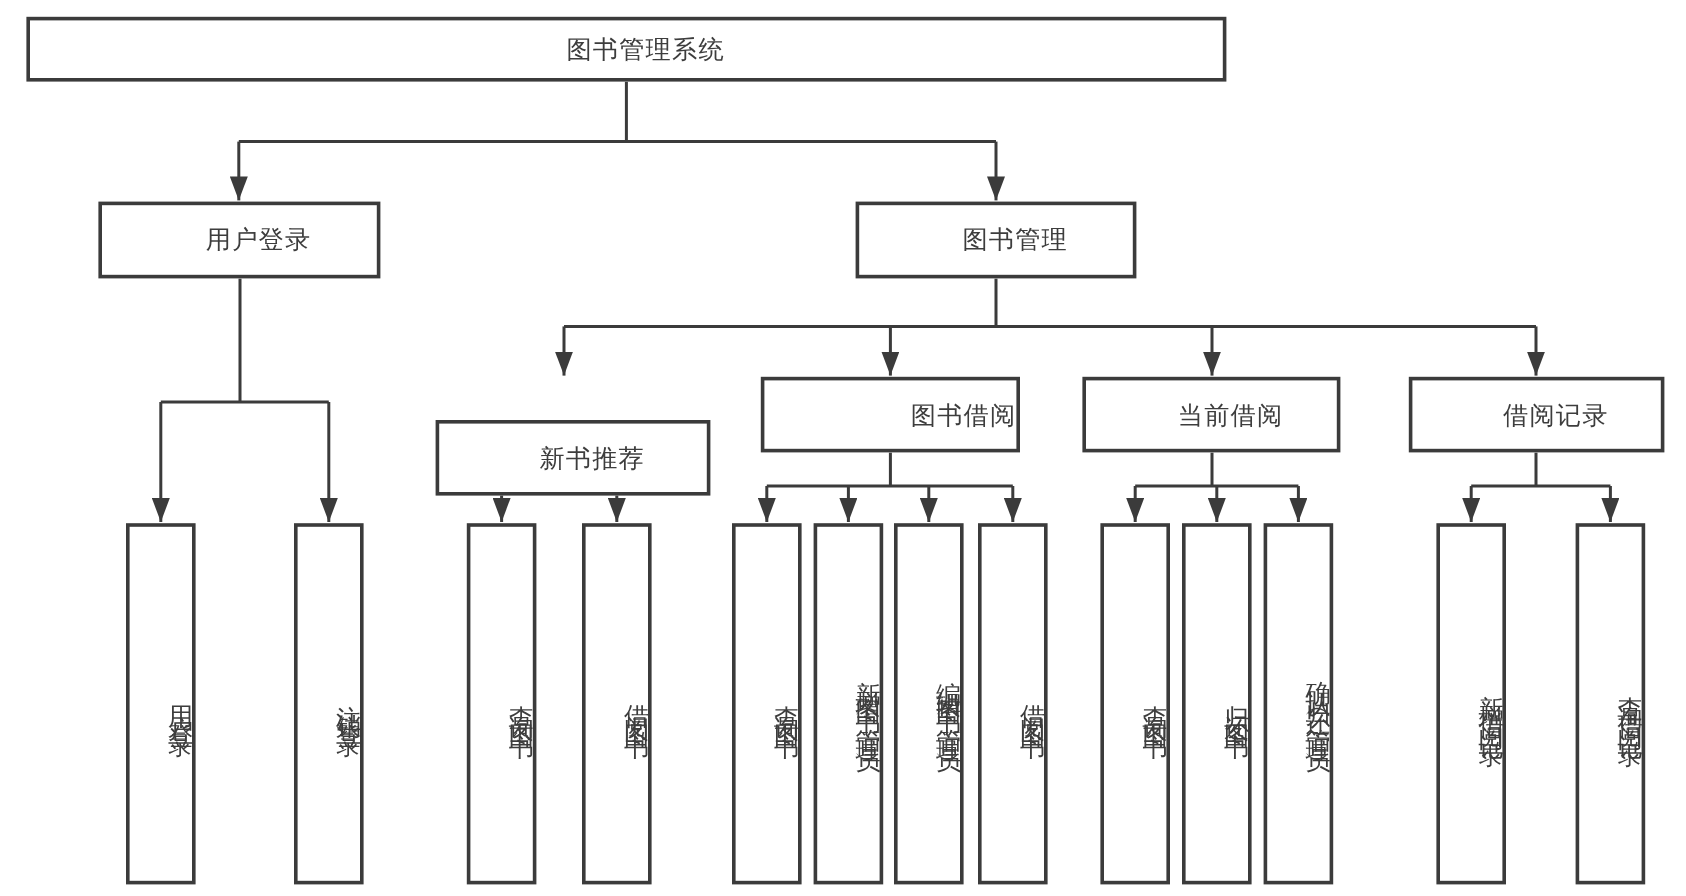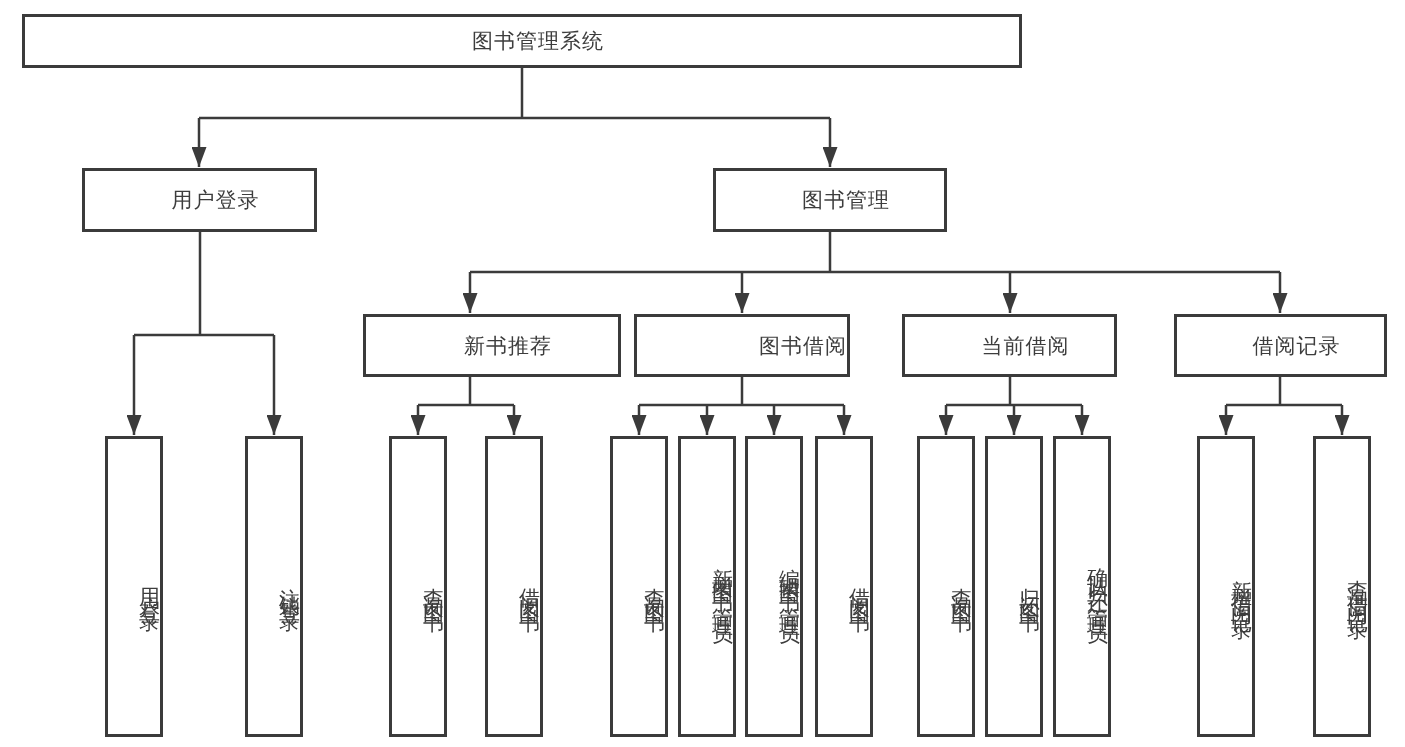--- a/index.html
+++ b/index.html
@@ -44,7 +44,7 @@
   .leaf    { top: 436px; height: 301px; width: 58px; }
   #n-login   { left: 82px;  width: 235px; }
   #n-mgmt    { left: 713px; width: 234px; justify-content: center; }
-  #n-rec     { left: 363px;  width: 258px; }
+  #n-rec     { left: 363px;  width: 229px; margin-top: 36px; }
   #n-bor     { left: 634px;  width: 216px; justify-content: flex-end; }
   #n-cur     { left: 902px;  width: 215px; font-family: Liberation Serif, serif; }
   #n-recrd   { left: 1174px; width: 213px; }

